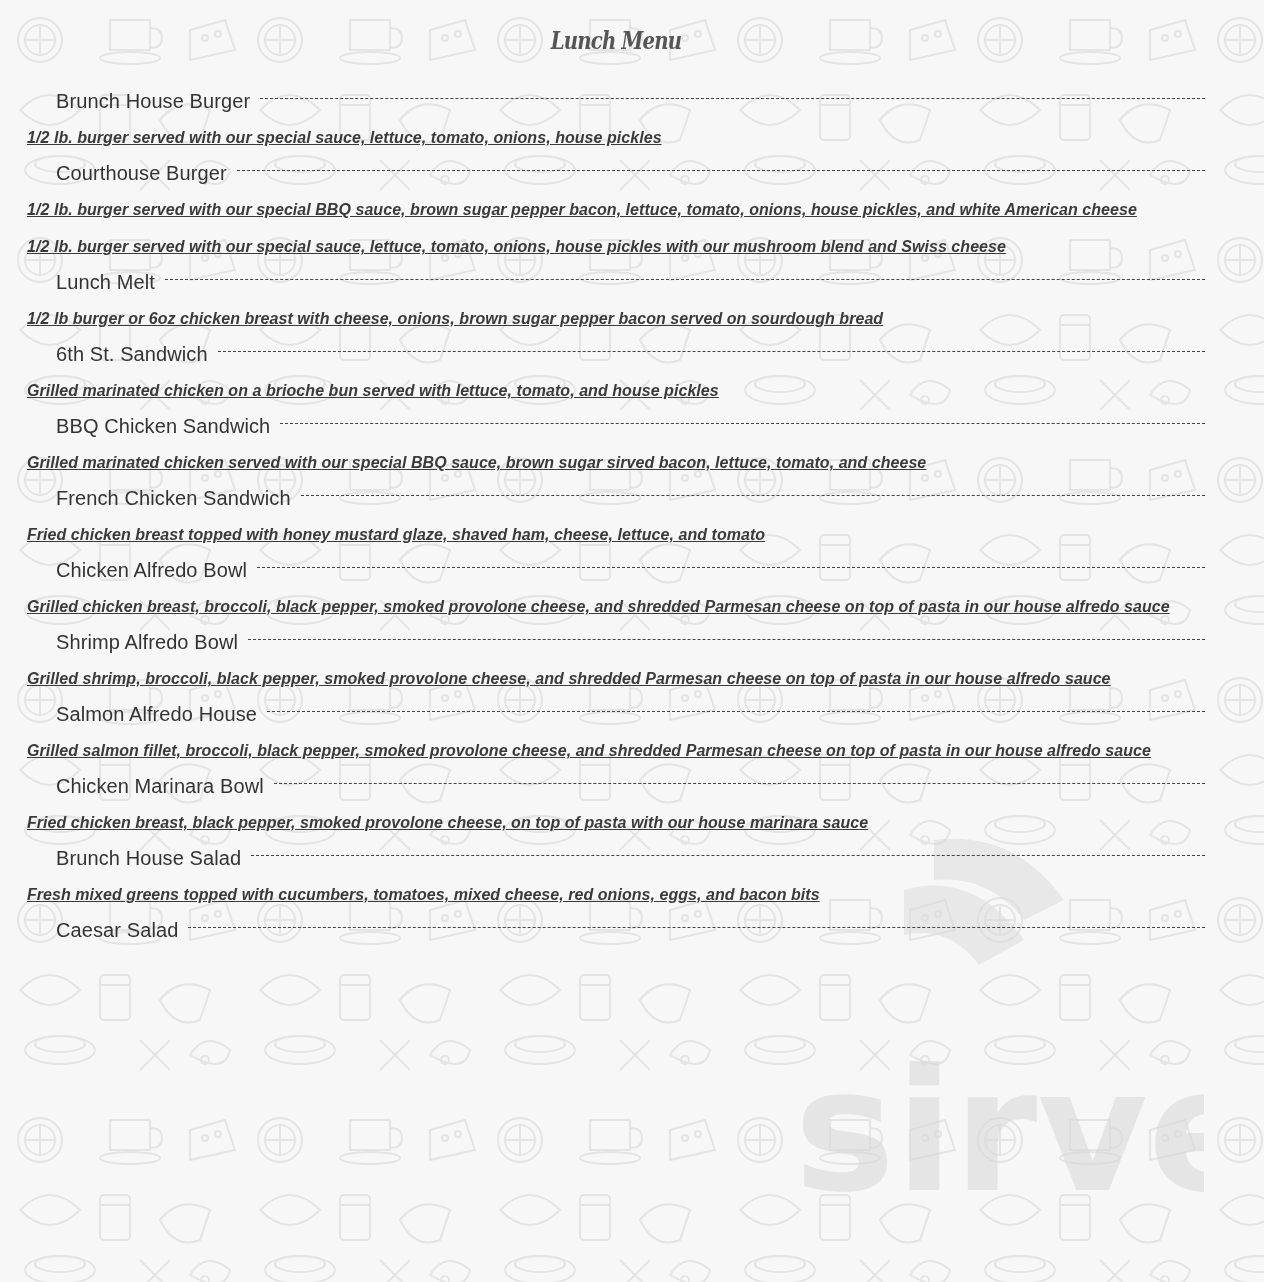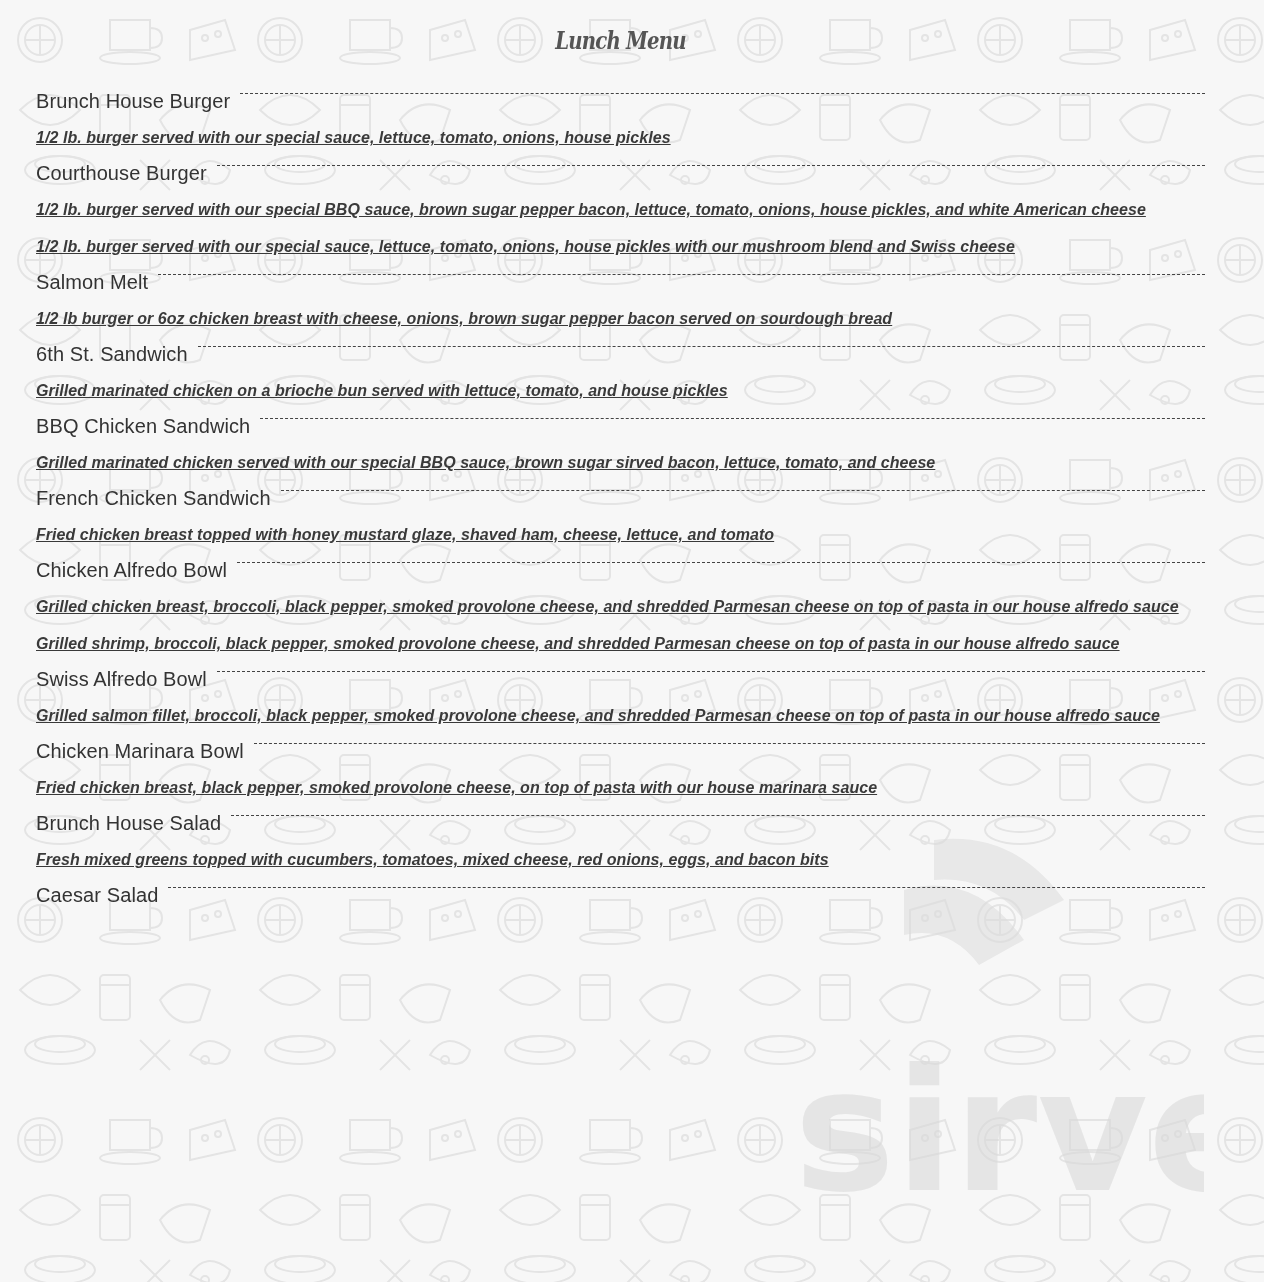--- a/index.html
+++ b/index.html
@@ -29,7 +29,7 @@
     .page {
       position: relative;
       z-index: 2;
-      padding: 0 59px 0 36px;
+      padding: 0 59px 0 27px;
     }
     .title {
       text-align: center;

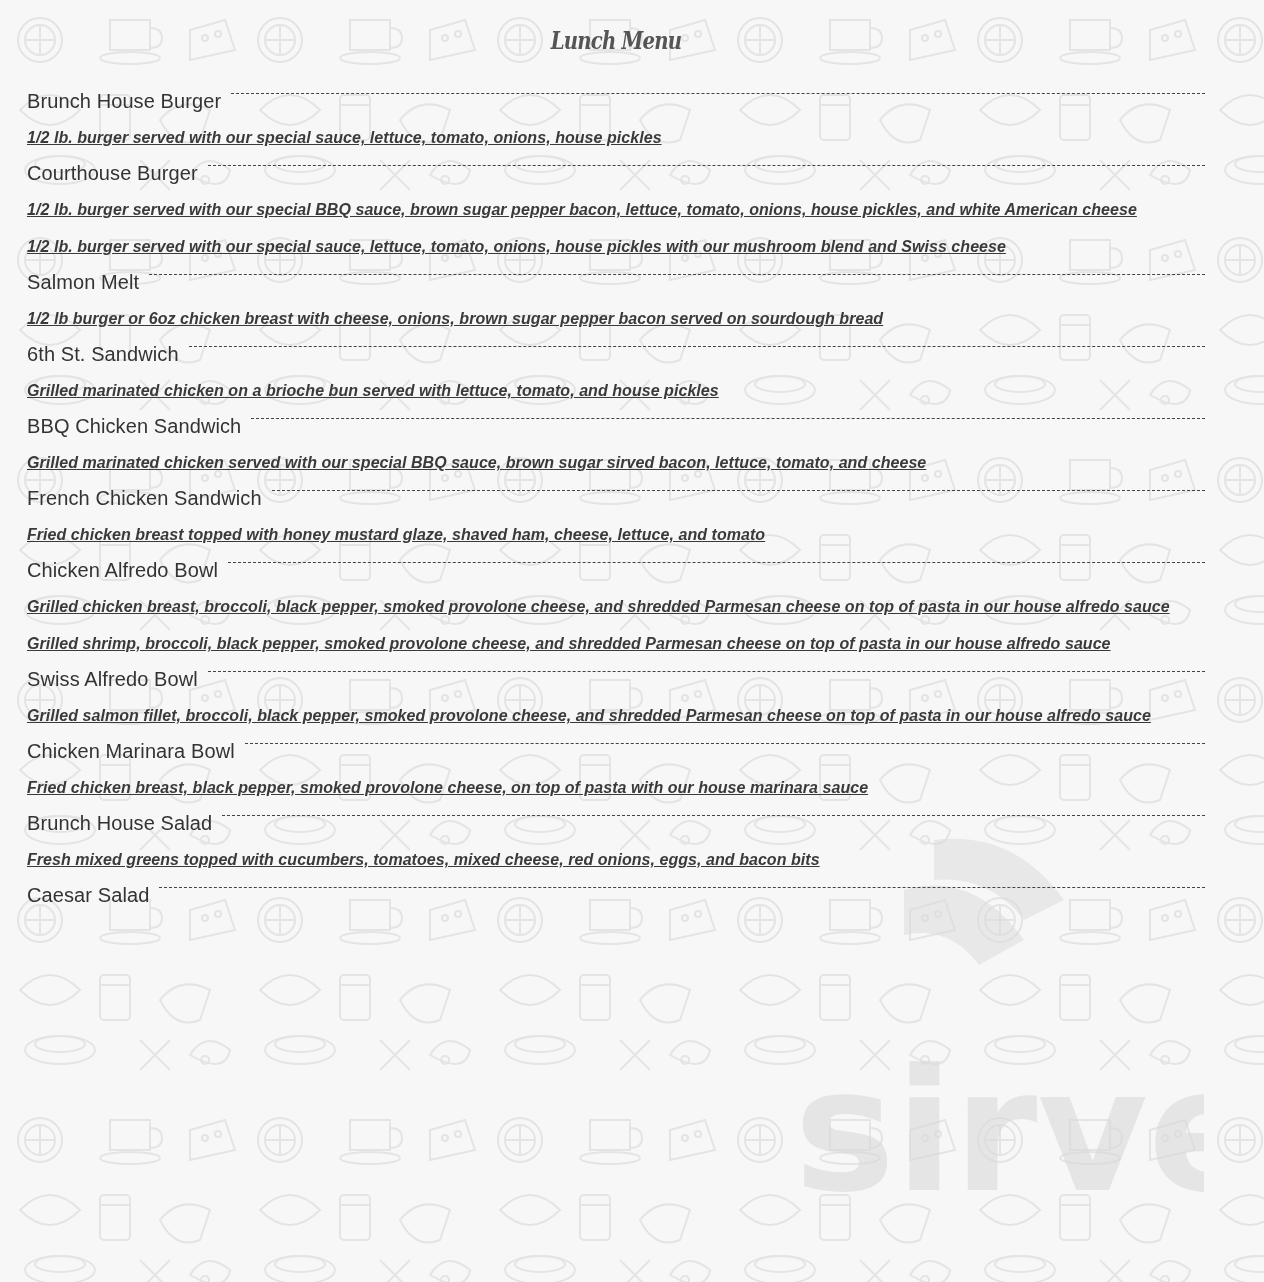--- a/index.html
+++ b/index.html
@@ -47,8 +47,9 @@
     .item { margin-bottom: 9px; }
     .item-head {
       display: flex;
-      align-items: center;
+      align-items: flex-end;
       height: 26px;
+      margin-left: 29px;
     }
     .item-name {
       font-size: 20px;

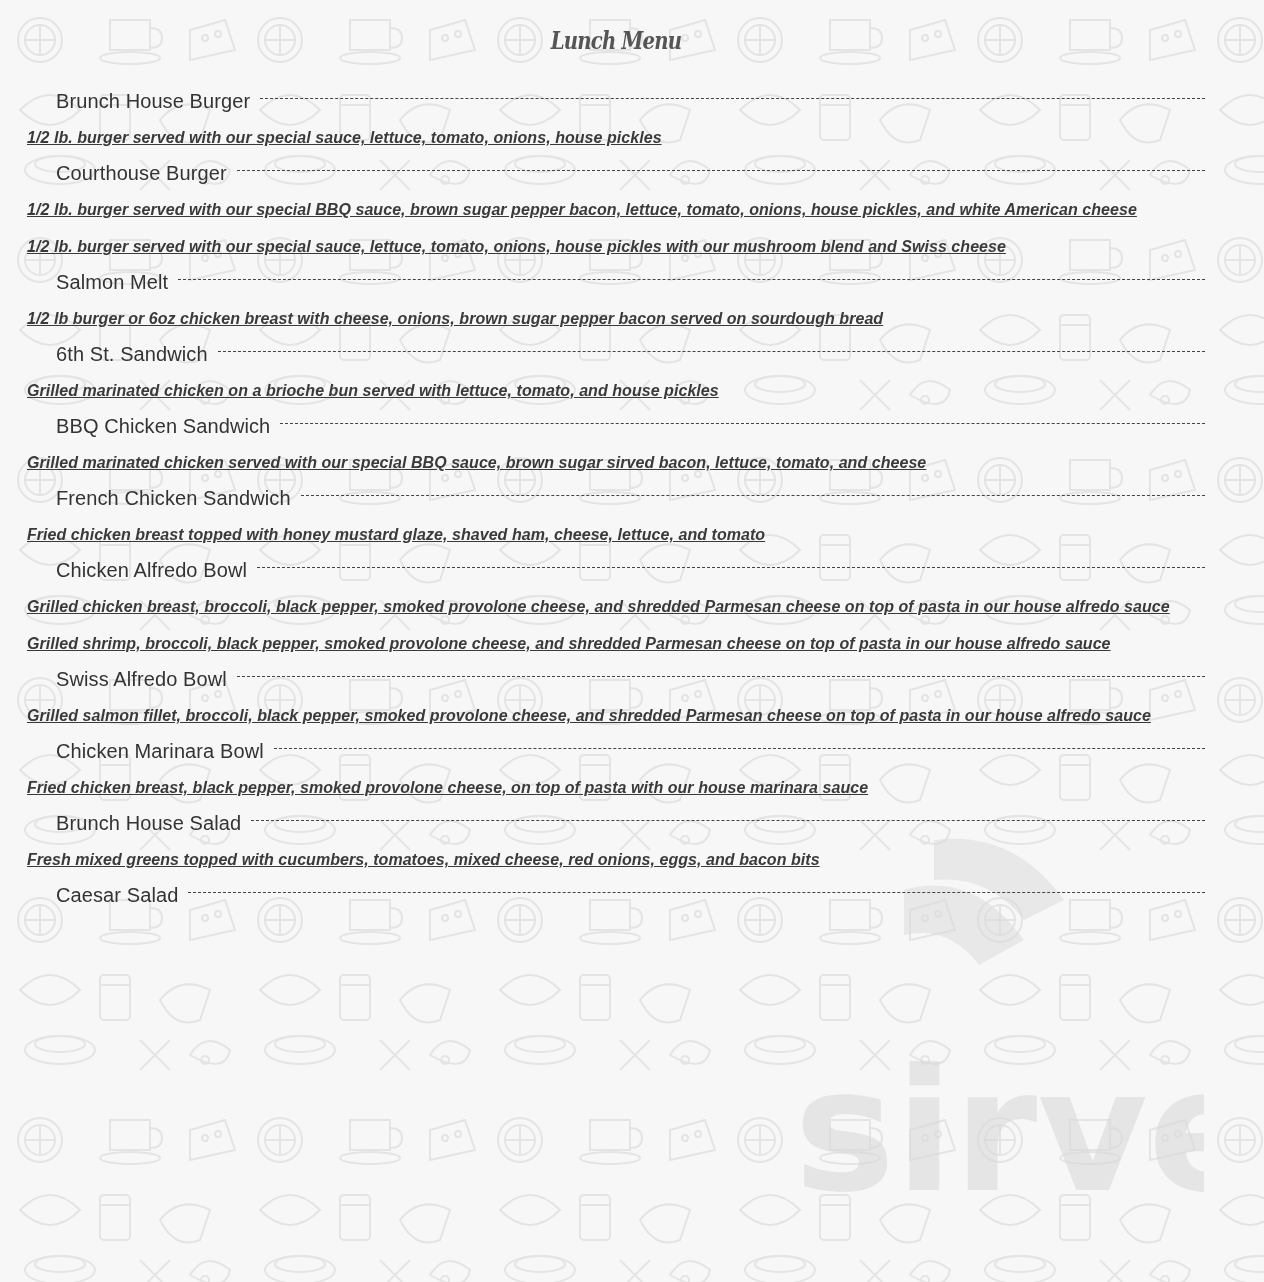--- a/index.html
+++ b/index.html
@@ -143,7 +143,7 @@
 
   <div class="item">
     <div class="item-head">
-      <span class="item-name">Salmon Melt</span>
+      <span class="item-name">Lunch Melt</span>
       <span class="leader"></span>
     </div>
     <div class="item-desc">1/2 lb burger or 6oz chicken breast with cheese, onions, brown sugar pepper bacon served on sourdough bread</div>

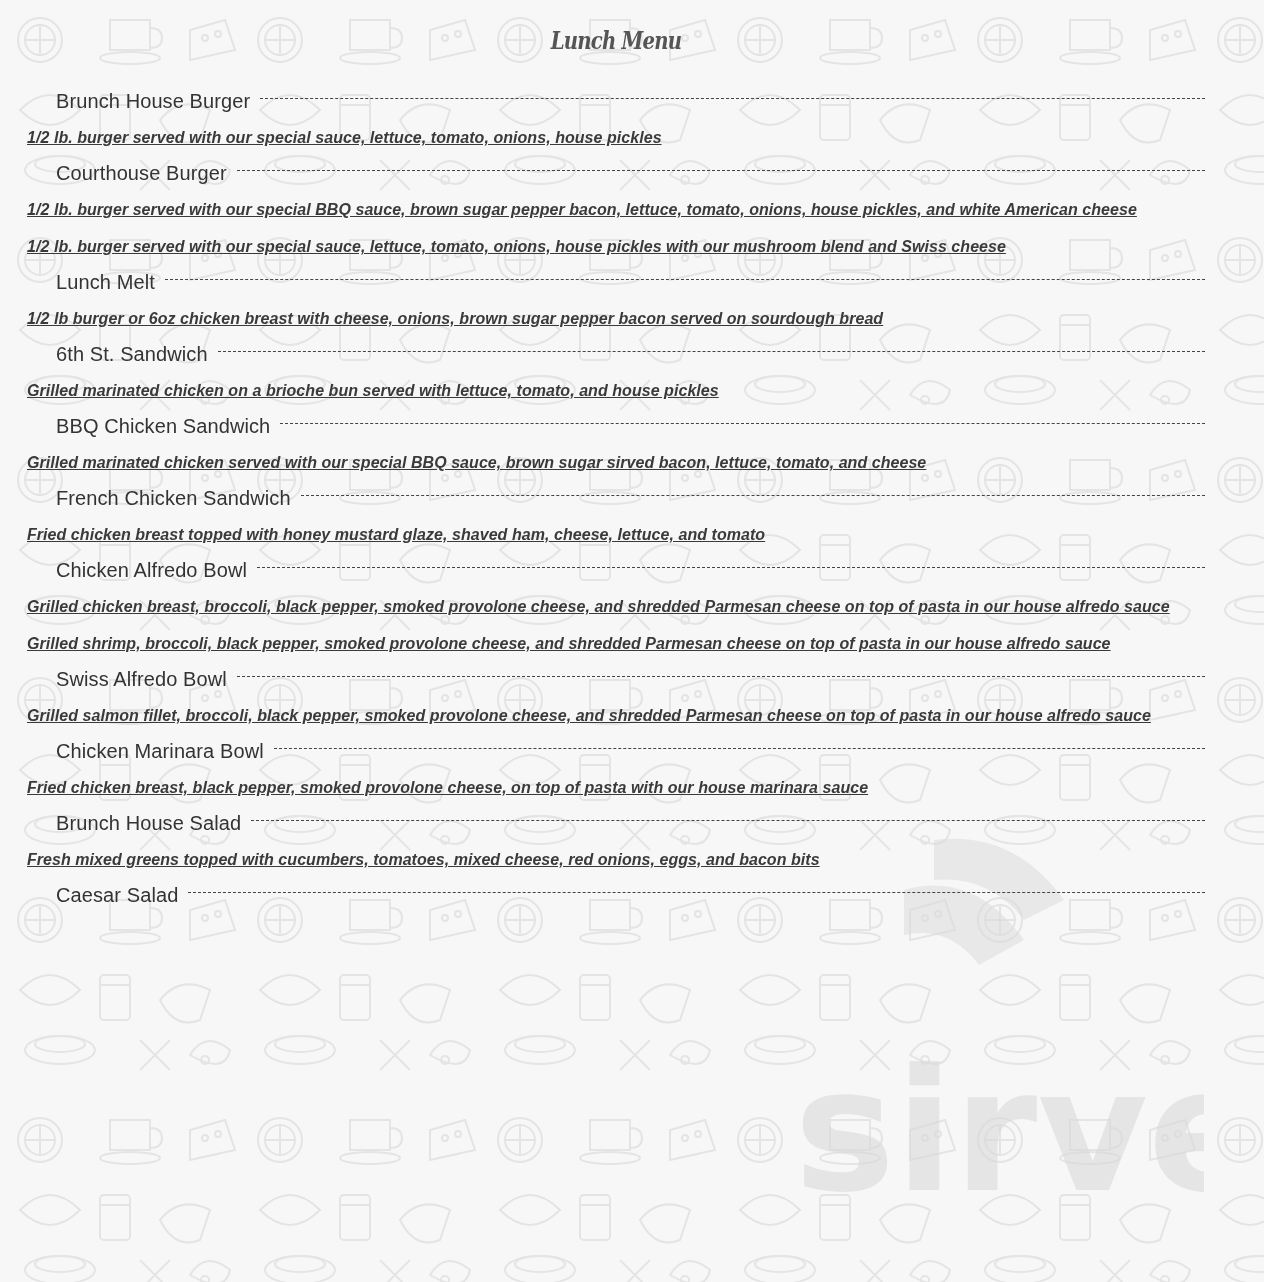--- a/index.html
+++ b/index.html
@@ -182,6 +182,10 @@
   </div>
 
   <div class="item">
+    <div class="item-head">
+      <span class="item-name">Shrimp Alfredo Bowl</span>
+      <span class="leader"></span>
+    </div>
     <div class="item-desc">Grilled shrimp, broccoli, black pepper, smoked provolone cheese, and shredded Parmesan cheese on top of pasta in our house alfredo sauce</div>
   </div>
 

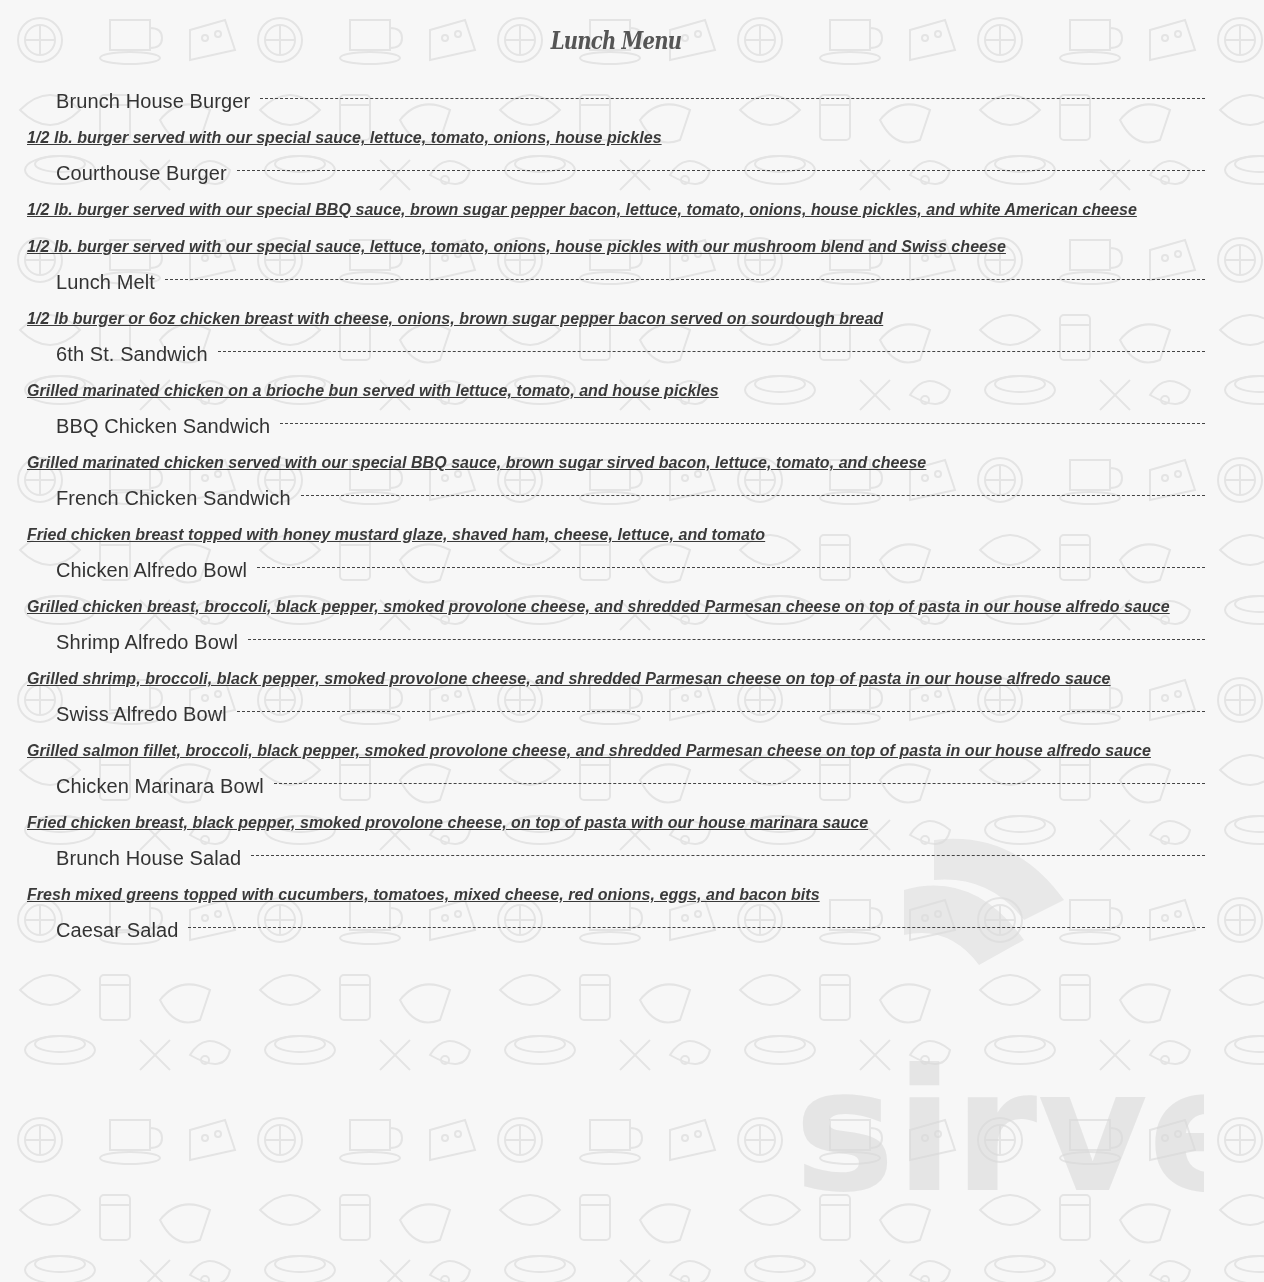--- a/index.html
+++ b/index.html
@@ -191,7 +191,7 @@
 
   <div class="item">
     <div class="item-head">
-      <span class="item-name">Swiss Alfredo Bowl</span>
+      <span class="item-name">Salmon Alfredo House</span>
       <span class="leader"></span>
     </div>
     <div class="item-desc">Grilled salmon fillet, broccoli, black pepper, smoked provolone cheese, and shredded Parmesan cheese on top of pasta in our house alfredo sauce</div>

